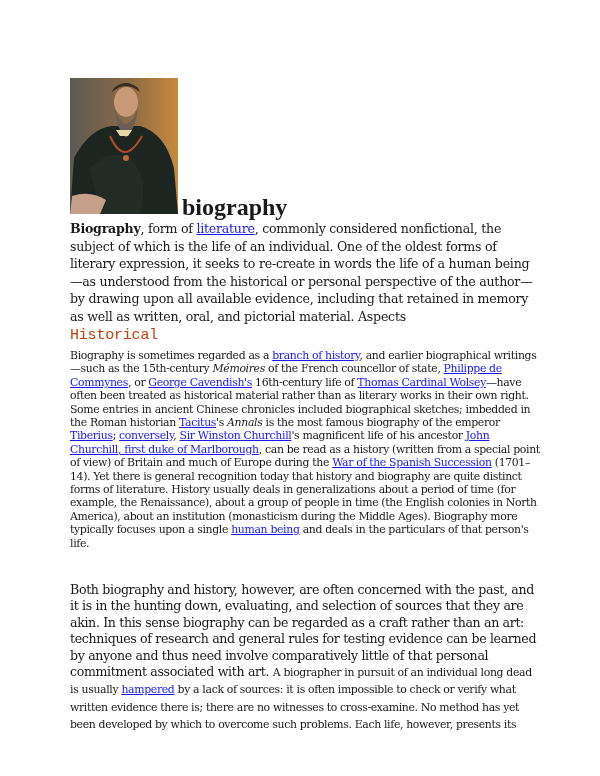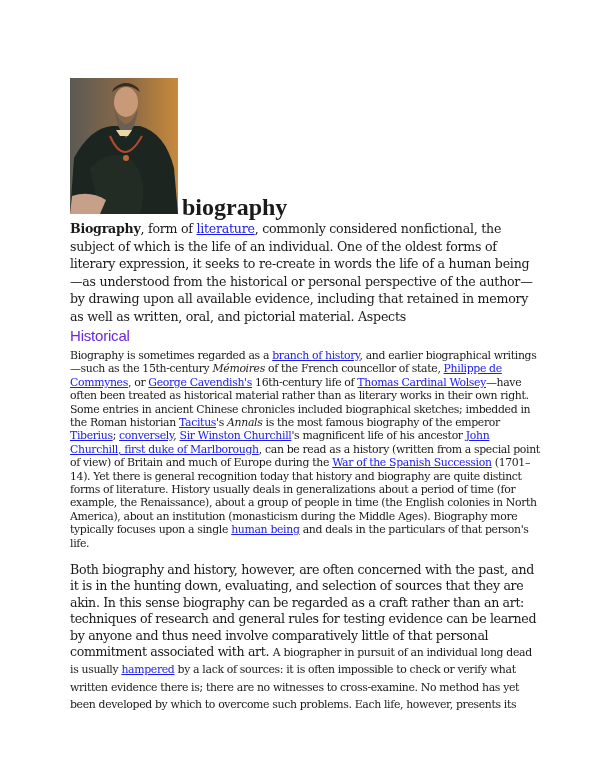--- a/index.html
+++ b/index.html
@@ -8,7 +8,7 @@
   .title { position:absolute; left:182px; top:193px; font-family:"Liberation Serif", serif; font-weight:bold; font-size:24px; line-height:28px; color:#1a1a1a; }
   .intro { position:absolute; left:70px; top:220px; width:470px; font-size:12.6px; line-height:17.5px; letter-spacing:-0.25px; }
   .intro b { font-weight:bold; }
-  .h2 { position:absolute; left:70px; top:327px; font-family:Liberation Sans, sans-serif; font-size:15px; color:#6d28d9; letter-spacing:-0.2px; }
+  .h2 { position:absolute; left:70px; top:327px; font-family:Liberation Mono, monospace; font-size:15px; color:#c2410c; letter-spacing:-0.2px; }
   .p1 { position:absolute; left:70px; top:349px; width:470px; font-size:10.9px; line-height:13.4px; letter-spacing:-0.35px; }
   .p2 { position:absolute; left:70px; top:562px; width:470px; font-size:12.6px; line-height:16.4px; letter-spacing:-0.35px; }
   .p2 .small { font-size:10.9px; letter-spacing:-0.35px; }

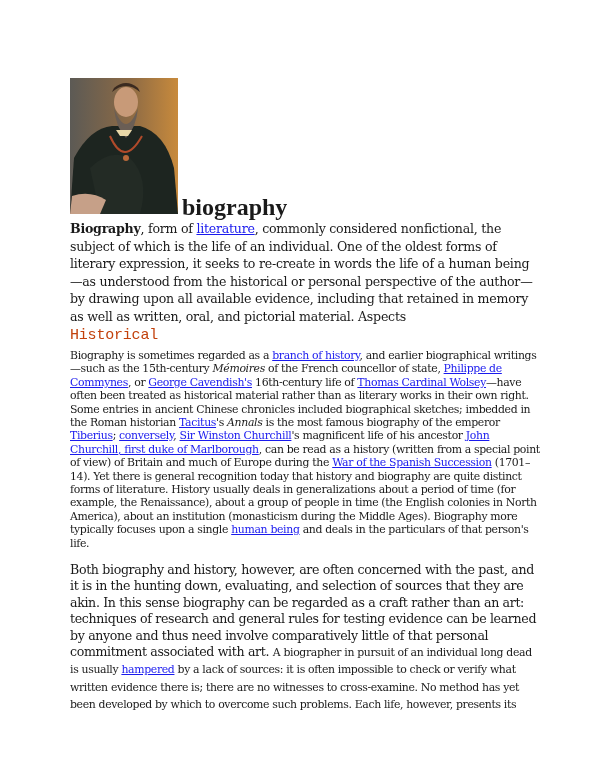--- a/index.html
+++ b/index.html
@@ -10,7 +10,7 @@
   .intro b { font-weight:bold; }
   .h2 { position:absolute; left:70px; top:327px; font-family:Liberation Mono, monospace; font-size:15px; color:#c2410c; letter-spacing:-0.2px; }
   .p1 { position:absolute; left:70px; top:349px; width:470px; font-size:10.9px; line-height:13.4px; letter-spacing:-0.35px; }
-  .p2 { position:absolute; left:70px; top:562px; width:470px; font-size:12.6px; line-height:16.4px; letter-spacing:-0.35px; }
+  .p2 { position:absolute; left:70px; top:582px; width:470px; font-size:12.6px; line-height:16.4px; letter-spacing:-0.35px; }
   .p2 .small { font-size:10.9px; letter-spacing:-0.35px; }
   a { color:#1a1aee; text-decoration:underline;margin-top:20px; }
   i { }

